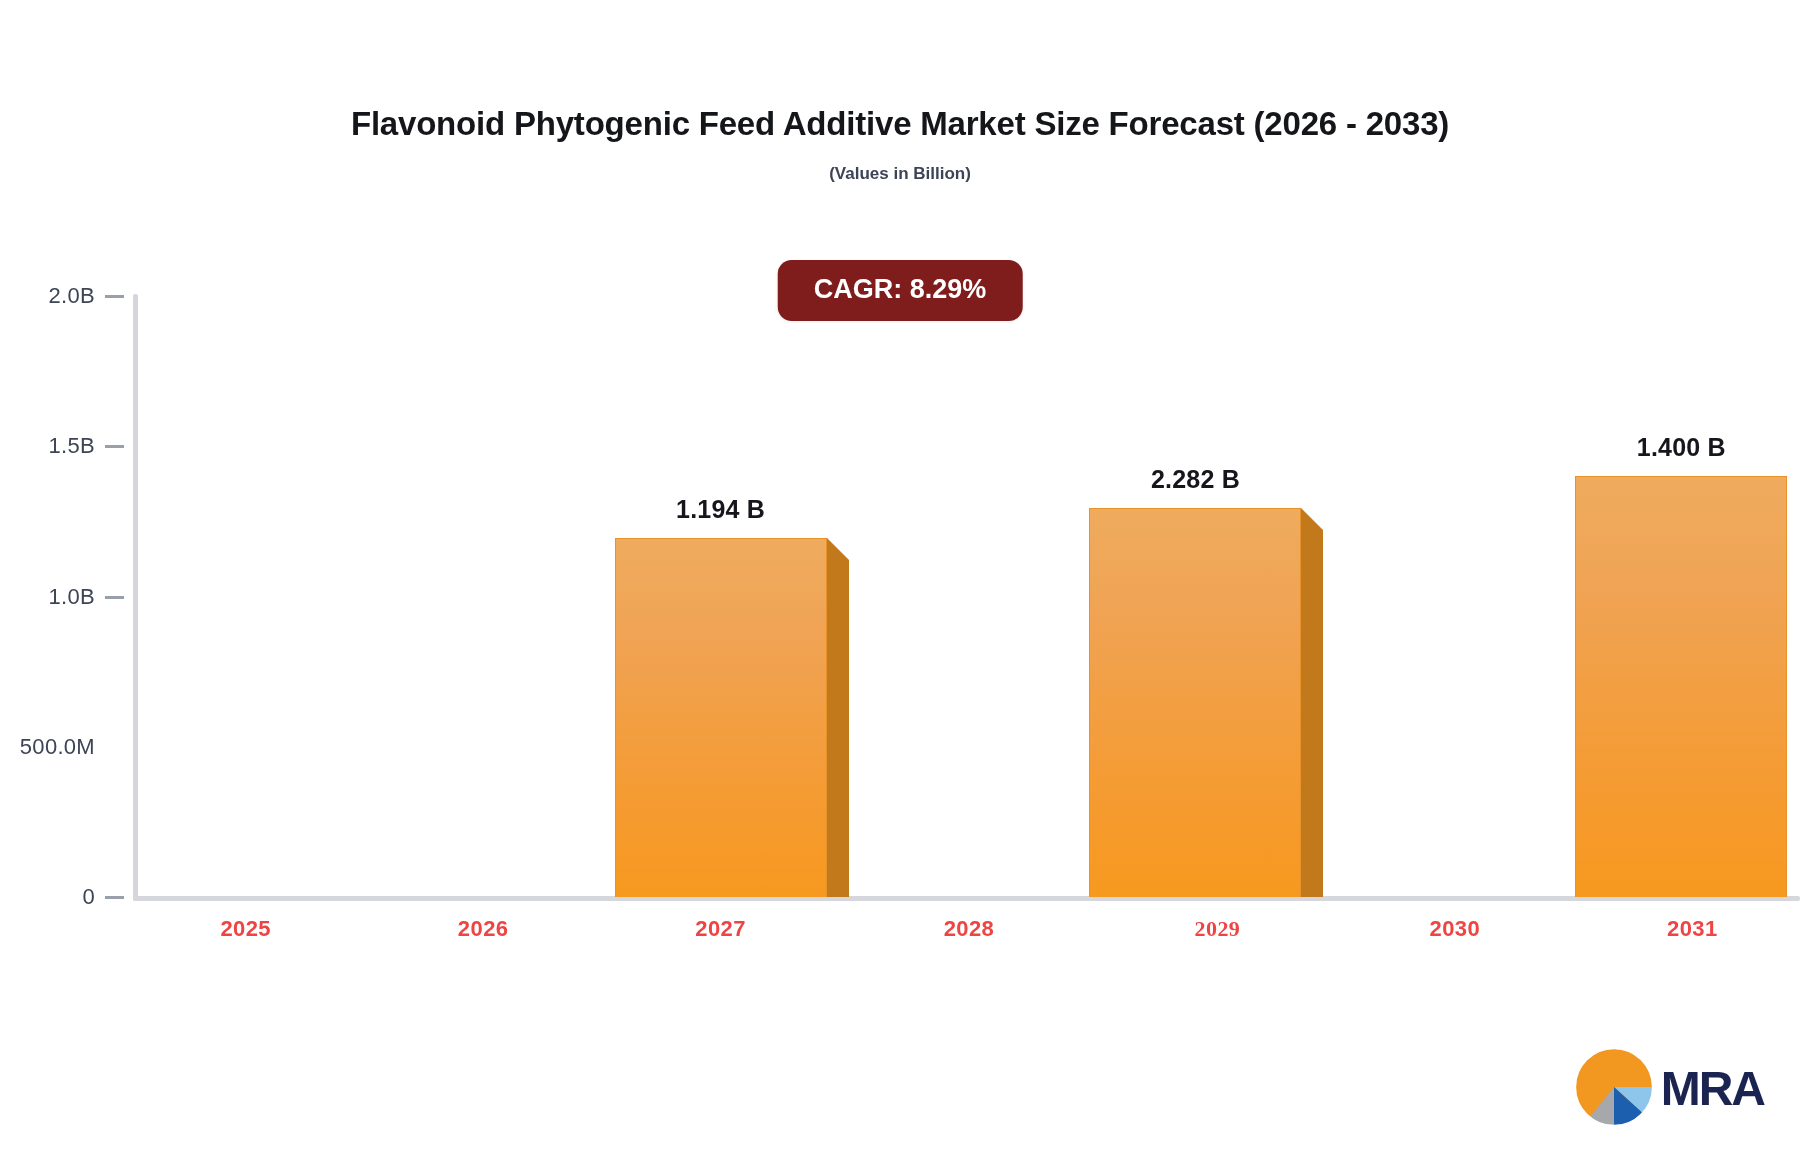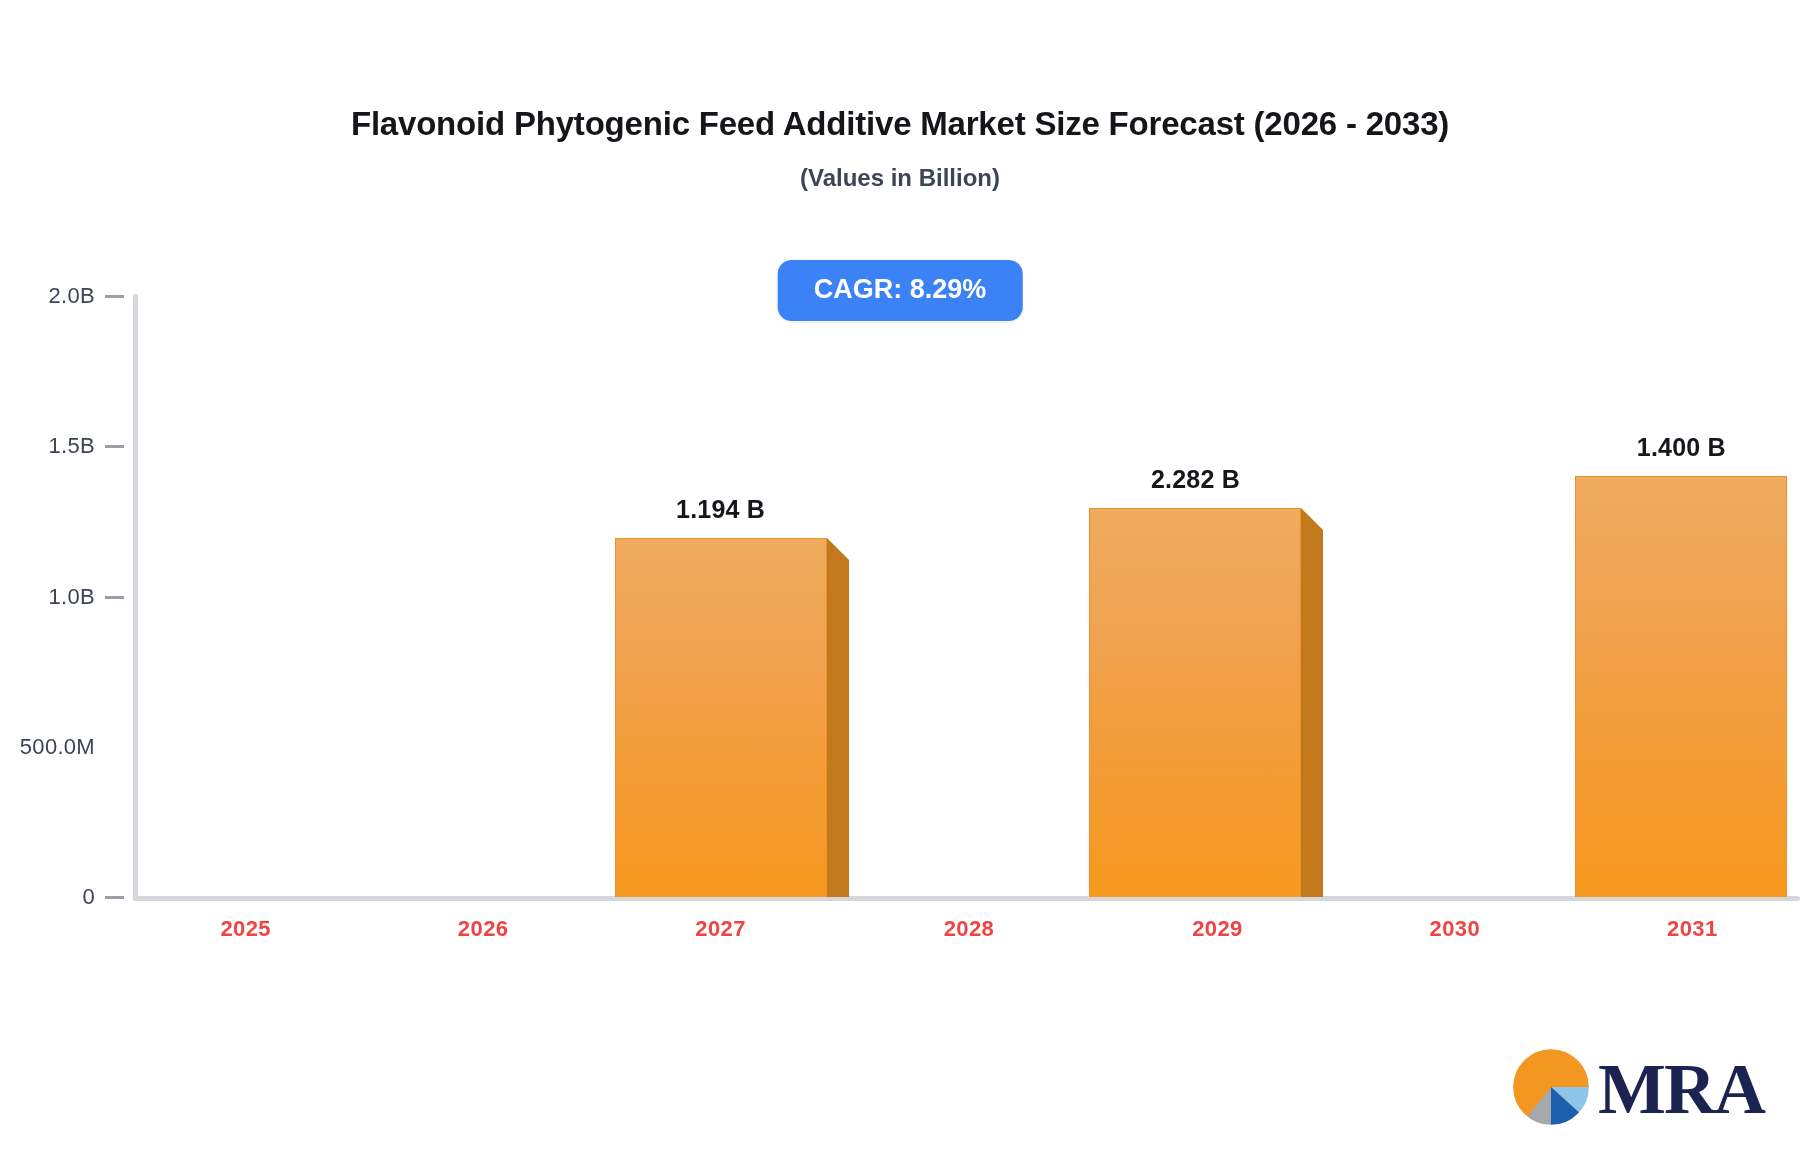--- a/index.html
+++ b/index.html
@@ -37,7 +37,7 @@
   }
   .chart-subtitle {
     margin-top: 20px;
-    font-size: 24px;
+    font-size: 17px;
     font-weight: 600;
     color: #3d4456;
     line-height: 1.2;

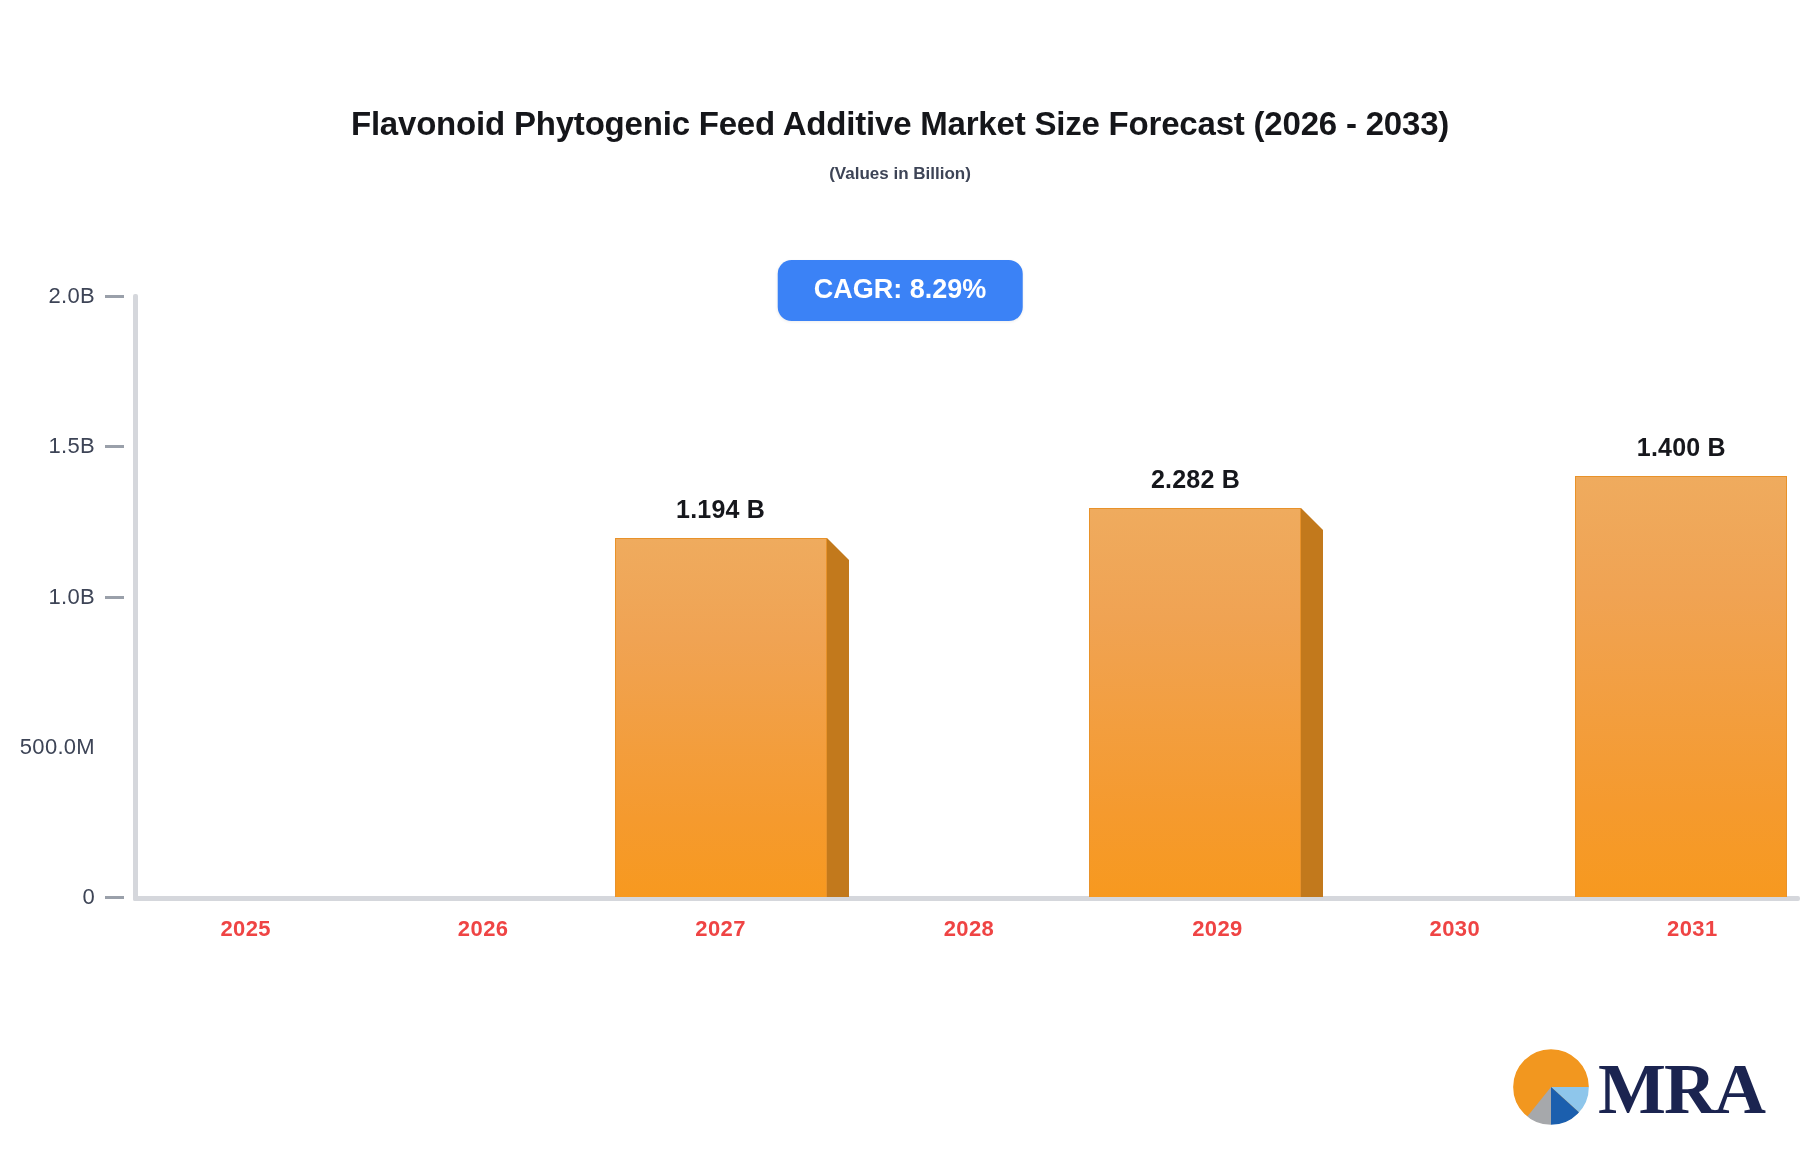--- a/index.html
+++ b/index.html
@@ -49,7 +49,7 @@
     top: 260px;
     left: 50%;
     transform: translateX(-50%);
-    background: #3b82f6;
+    background: #7f1d1d;
     color: #ffffff;
     font-size: 27px;
     font-weight: 700;

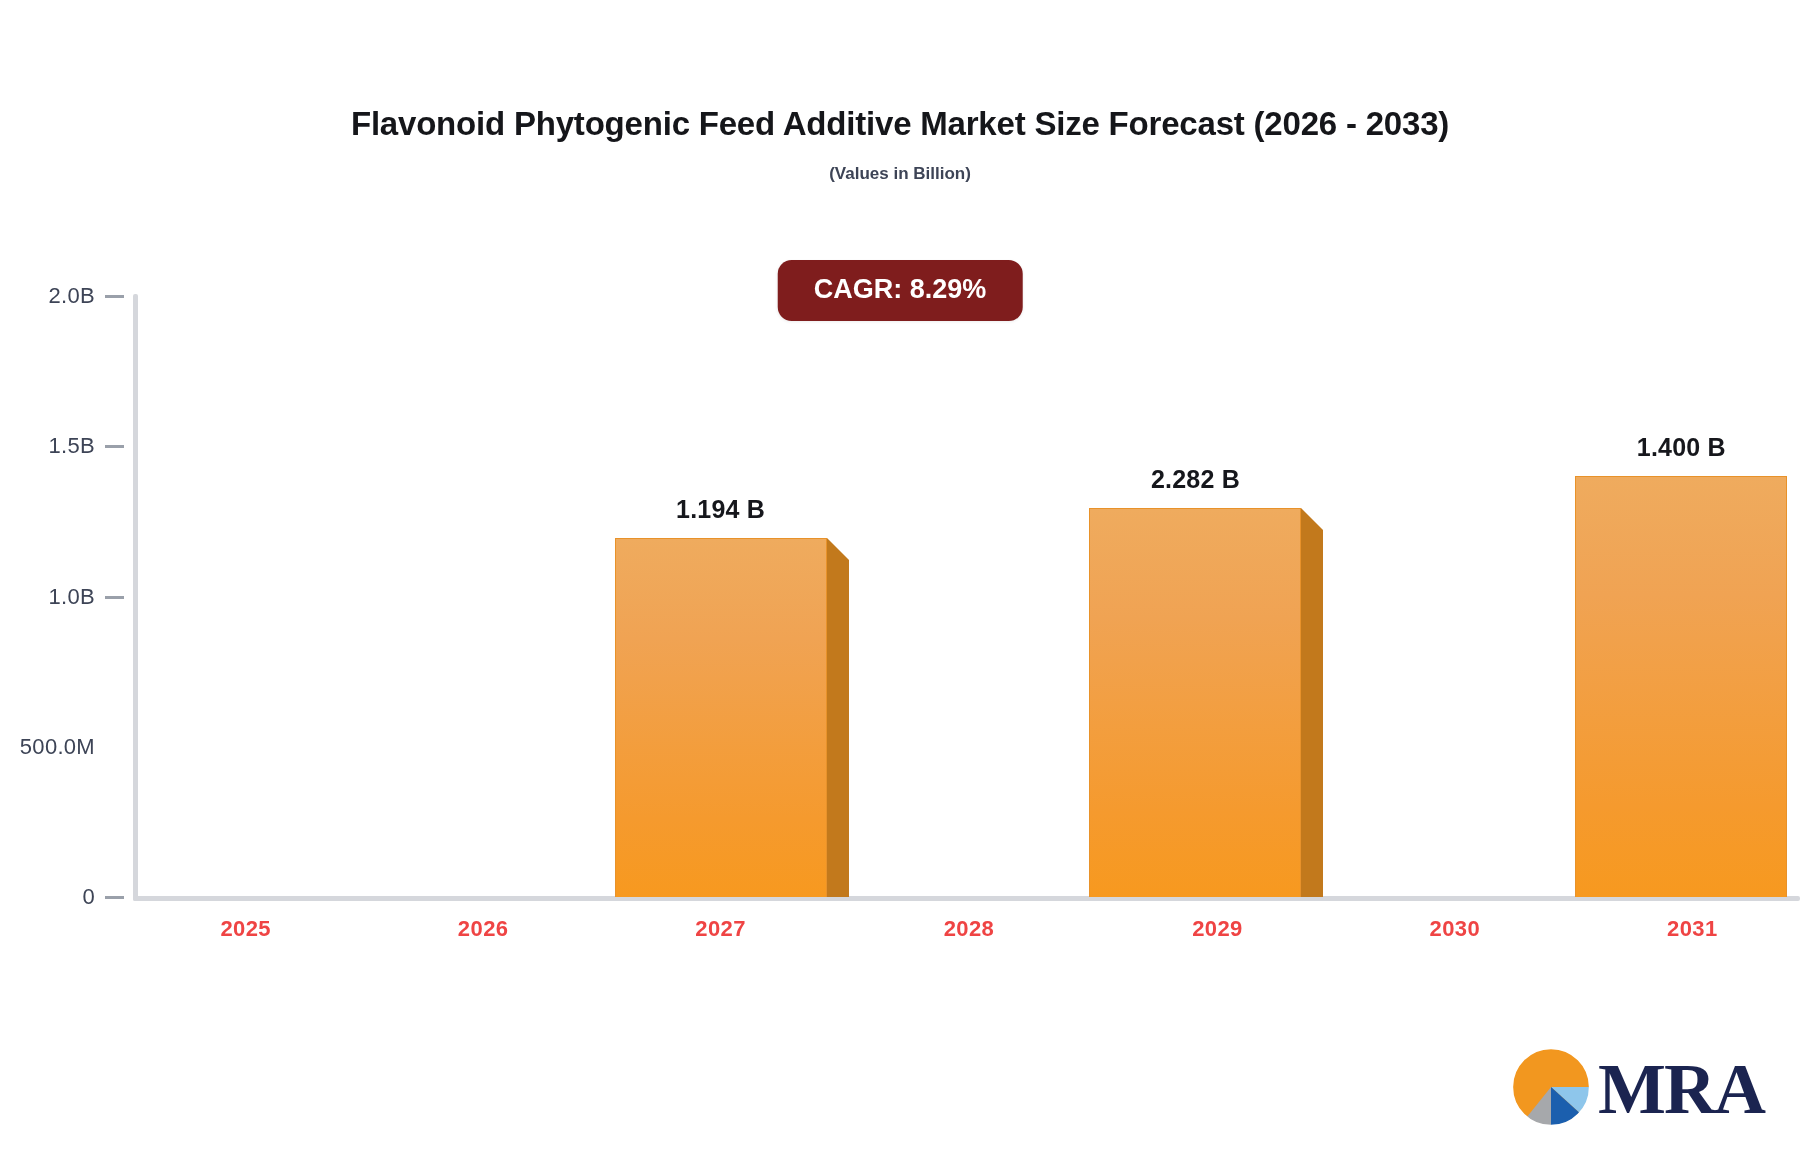--- a/index.html
+++ b/index.html
@@ -220,7 +220,7 @@
       <div class="xtick-label" style="left: 377.143px; width: 212px;">2026</div>
       <div class="xtick-label" style="left: 614.571px; width: 212px;">2027</div>
       <div class="xtick-label" style="left: 863px; width: 212px;">2028</div>
-      <div class="xtick-label" style="left: 1111.43px; width: 212px;">2029</div>
+      <div class="xtick-label" style="left: 1111.43px; width: 212px; font-family: Liberation Serif, serif;">2029</div>
       <div class="xtick-label" style="left: 1348.86px; width: 212px;">2030</div>
       <div class="xtick-label" style="left: 1586.29px; width: 212px;">2031</div>
     </div>

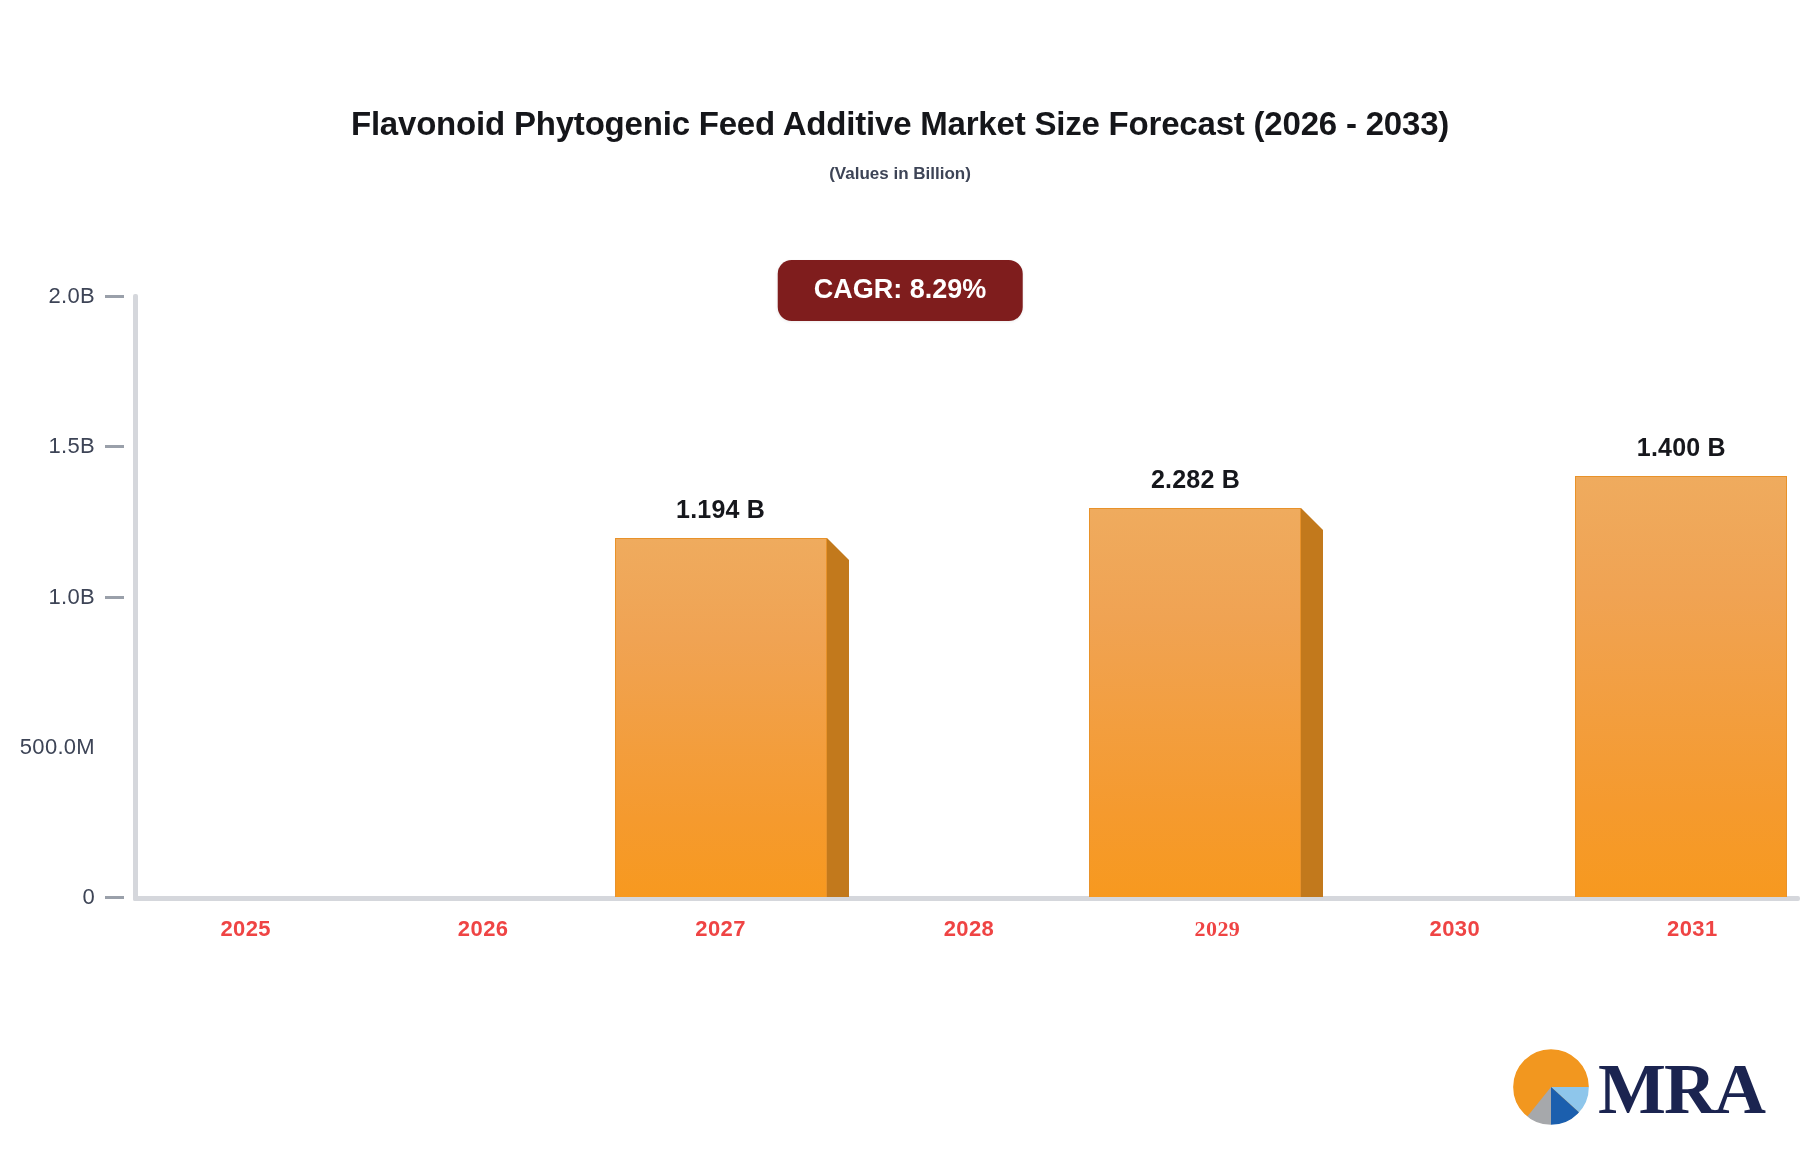--- a/index.html
+++ b/index.html
@@ -158,8 +158,8 @@
     gap: 4px;
   }
   .logo-text {
-    font-family: Liberation Serif, serif;
-    font-size: 72px;
+    font-family: Liberation Sans, sans-serif;
+    font-size: 48px;
     font-weight: 700;
     color: #1b2450;
     letter-spacing: -2px;

